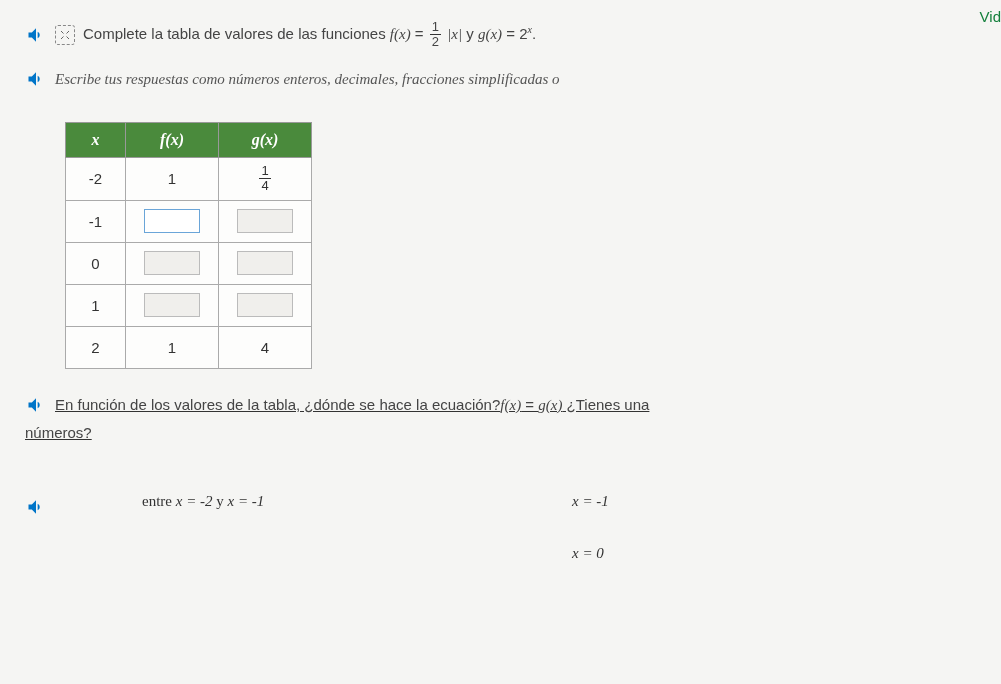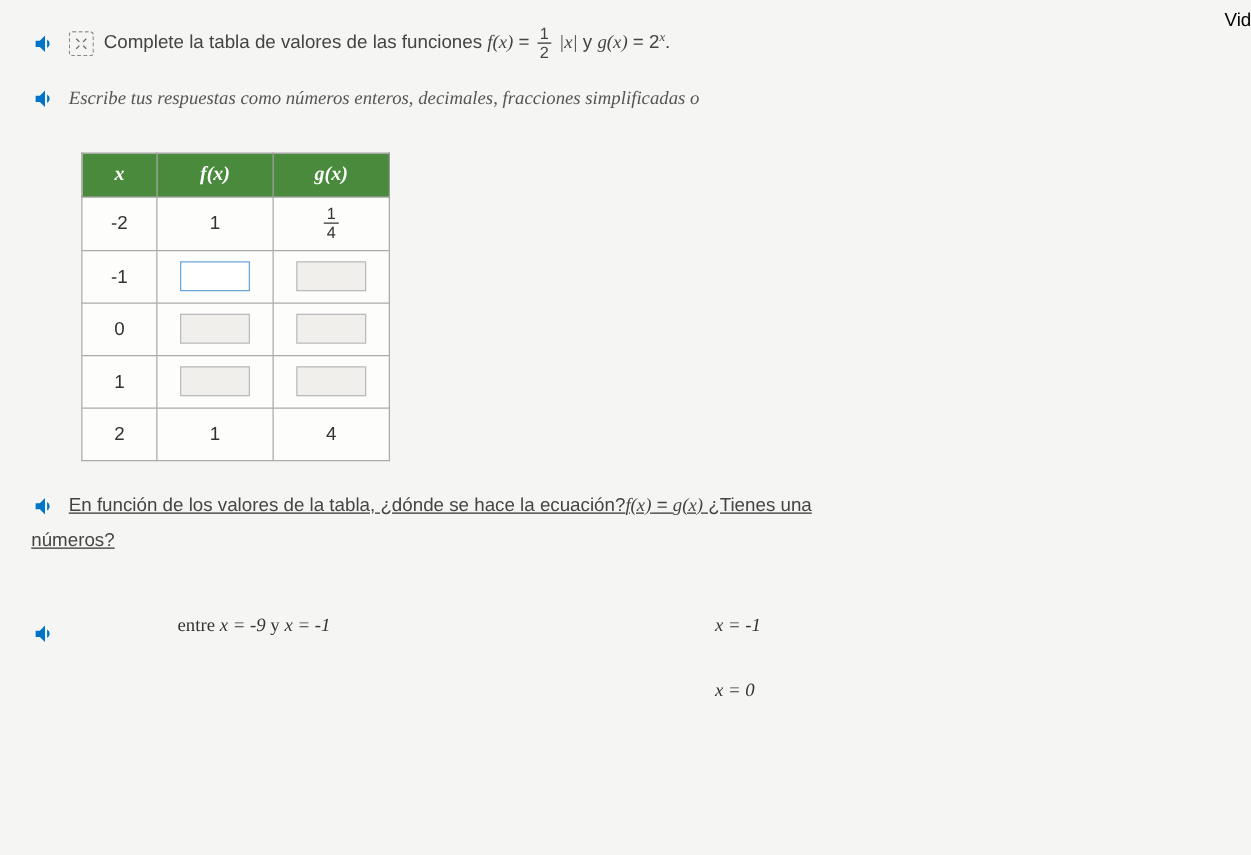--- a/index.html
+++ b/index.html
@@ -21,7 +21,7 @@
       position: absolute;
       top: 8px;
       right: 0;
-      color: #000000;
+      color: #15803d;
       font-size: 15px;
     }
     .prompt-row {

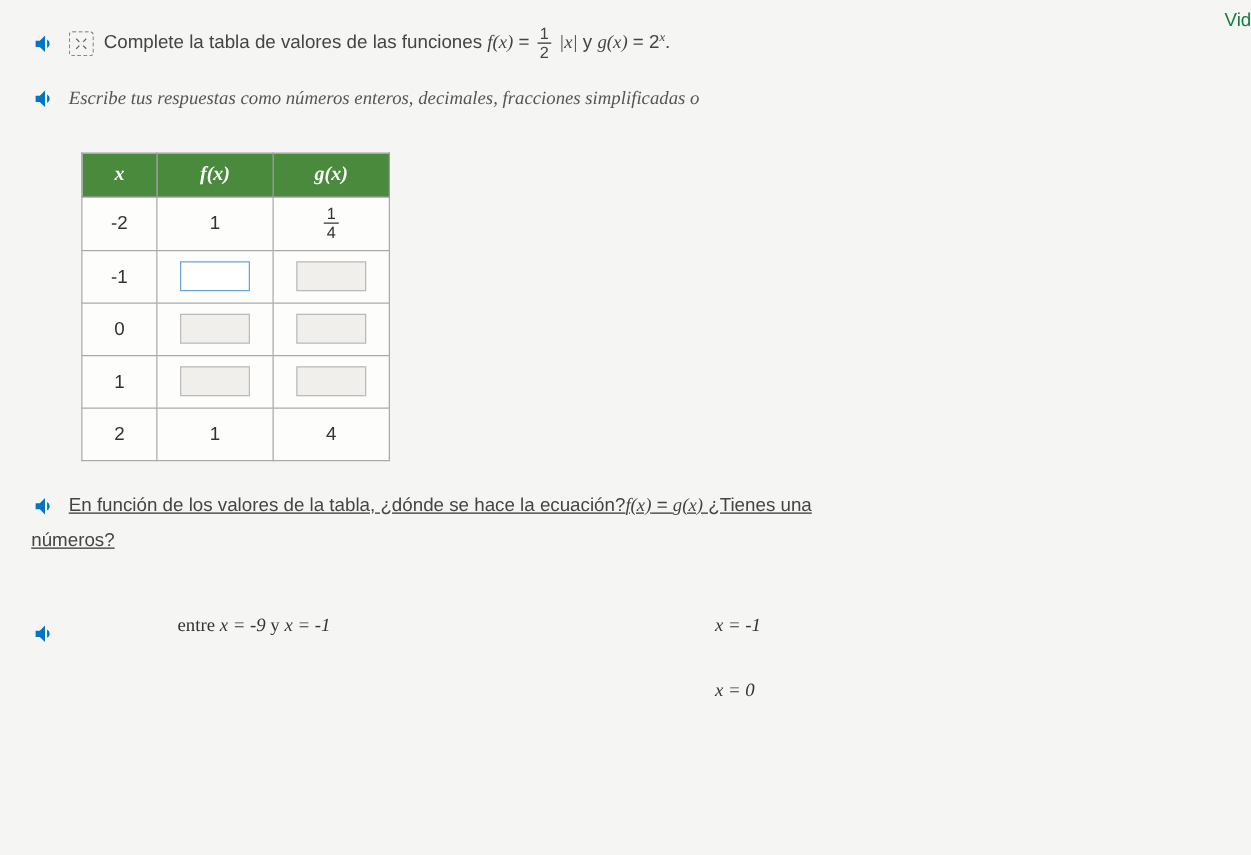--- a/index.html
+++ b/index.html
@@ -269,7 +269,7 @@
   </span>
   <div class="answer-col left">
     <div class="answer-option">
-      <span>entre </span><span class="math">x = -9</span><span> y </span><span class="math">x = -1</span>
+      <span>entre </span><span class="math">x = -2</span><span> y </span><span class="math">x = -1</span>
     </div>
   </div>
   <div class="answer-col right">

